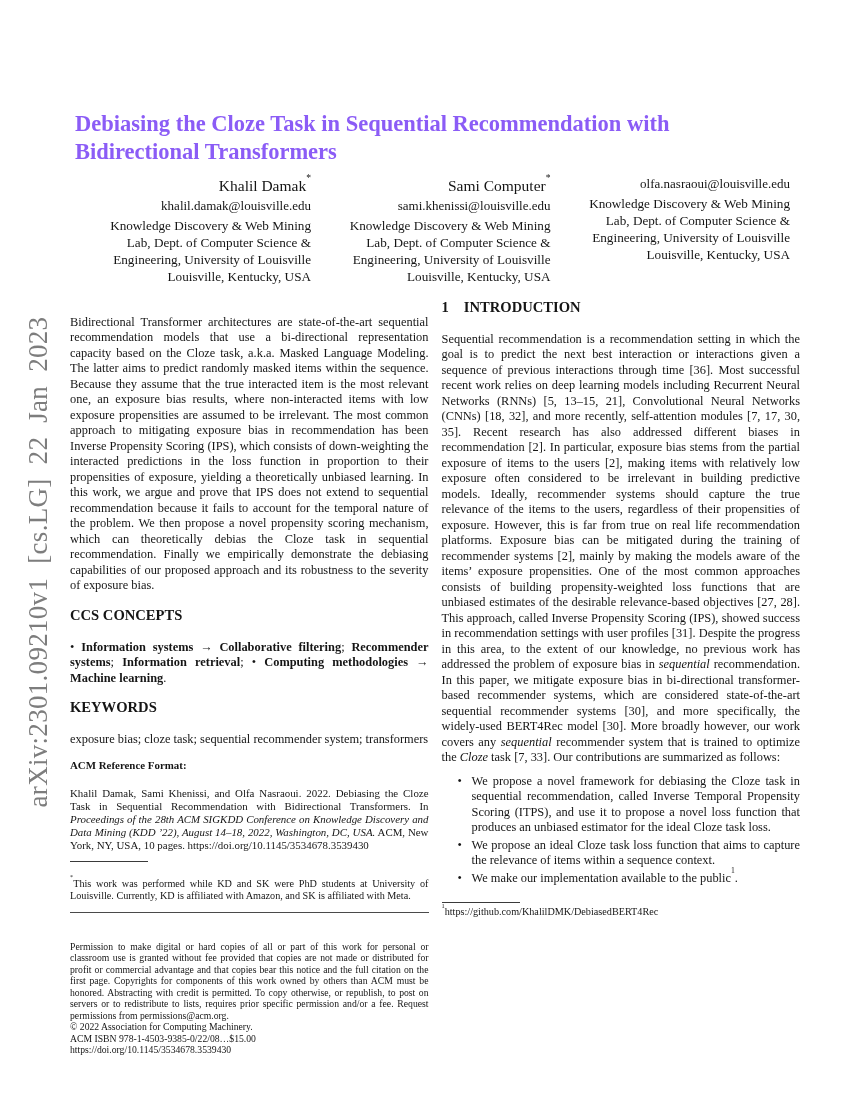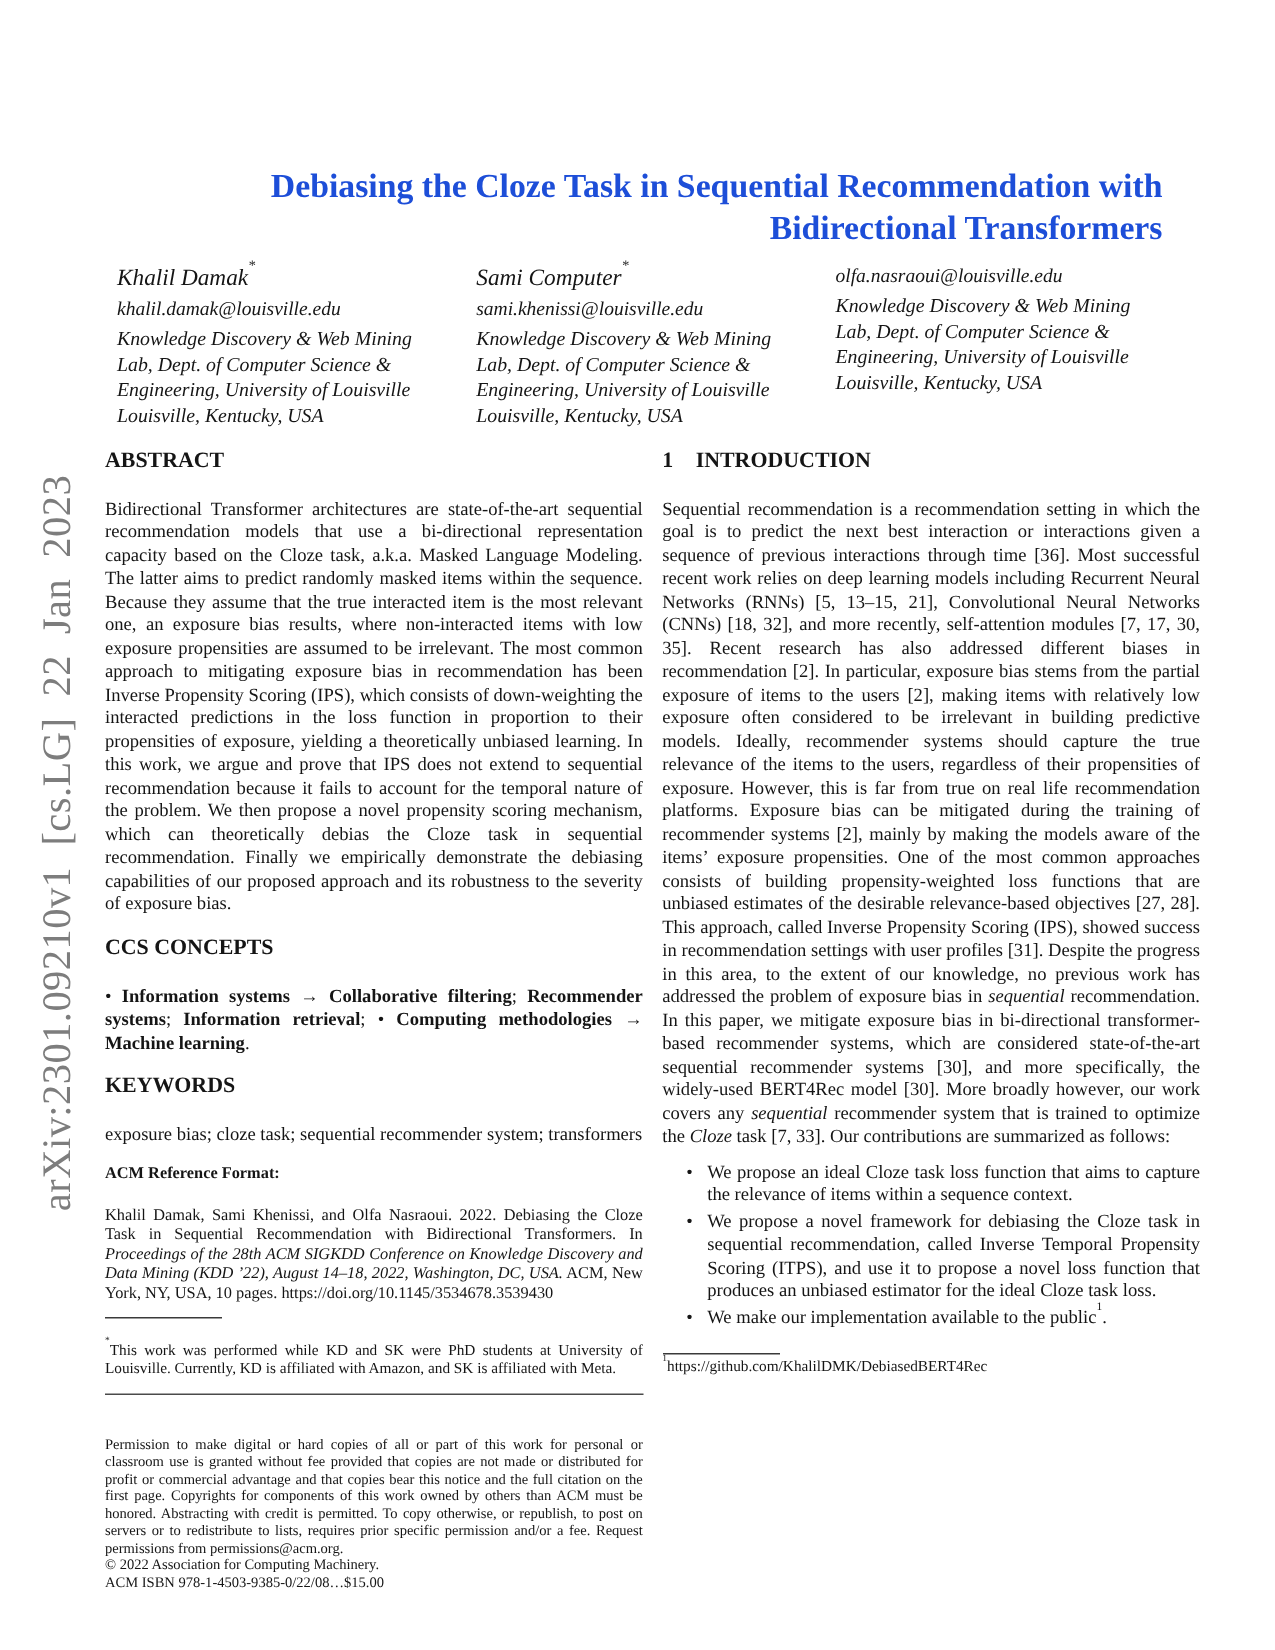--- a/index.html
+++ b/index.html
@@ -17,8 +17,8 @@
   }
   .header { padding-top:110px; }
   .title {
-    width:700px; margin:0 auto; text-align:right;
-    font-size:22.5px; line-height:28px; font-weight:bold; color:#1d4ed8;
+    width:700px; margin:0 auto; text-align:left;
+    font-size:22.5px; line-height:28px; font-weight:bold; color:#8b5cf6;
   }
   .authors {
     display:flex; justify-content:space-between;

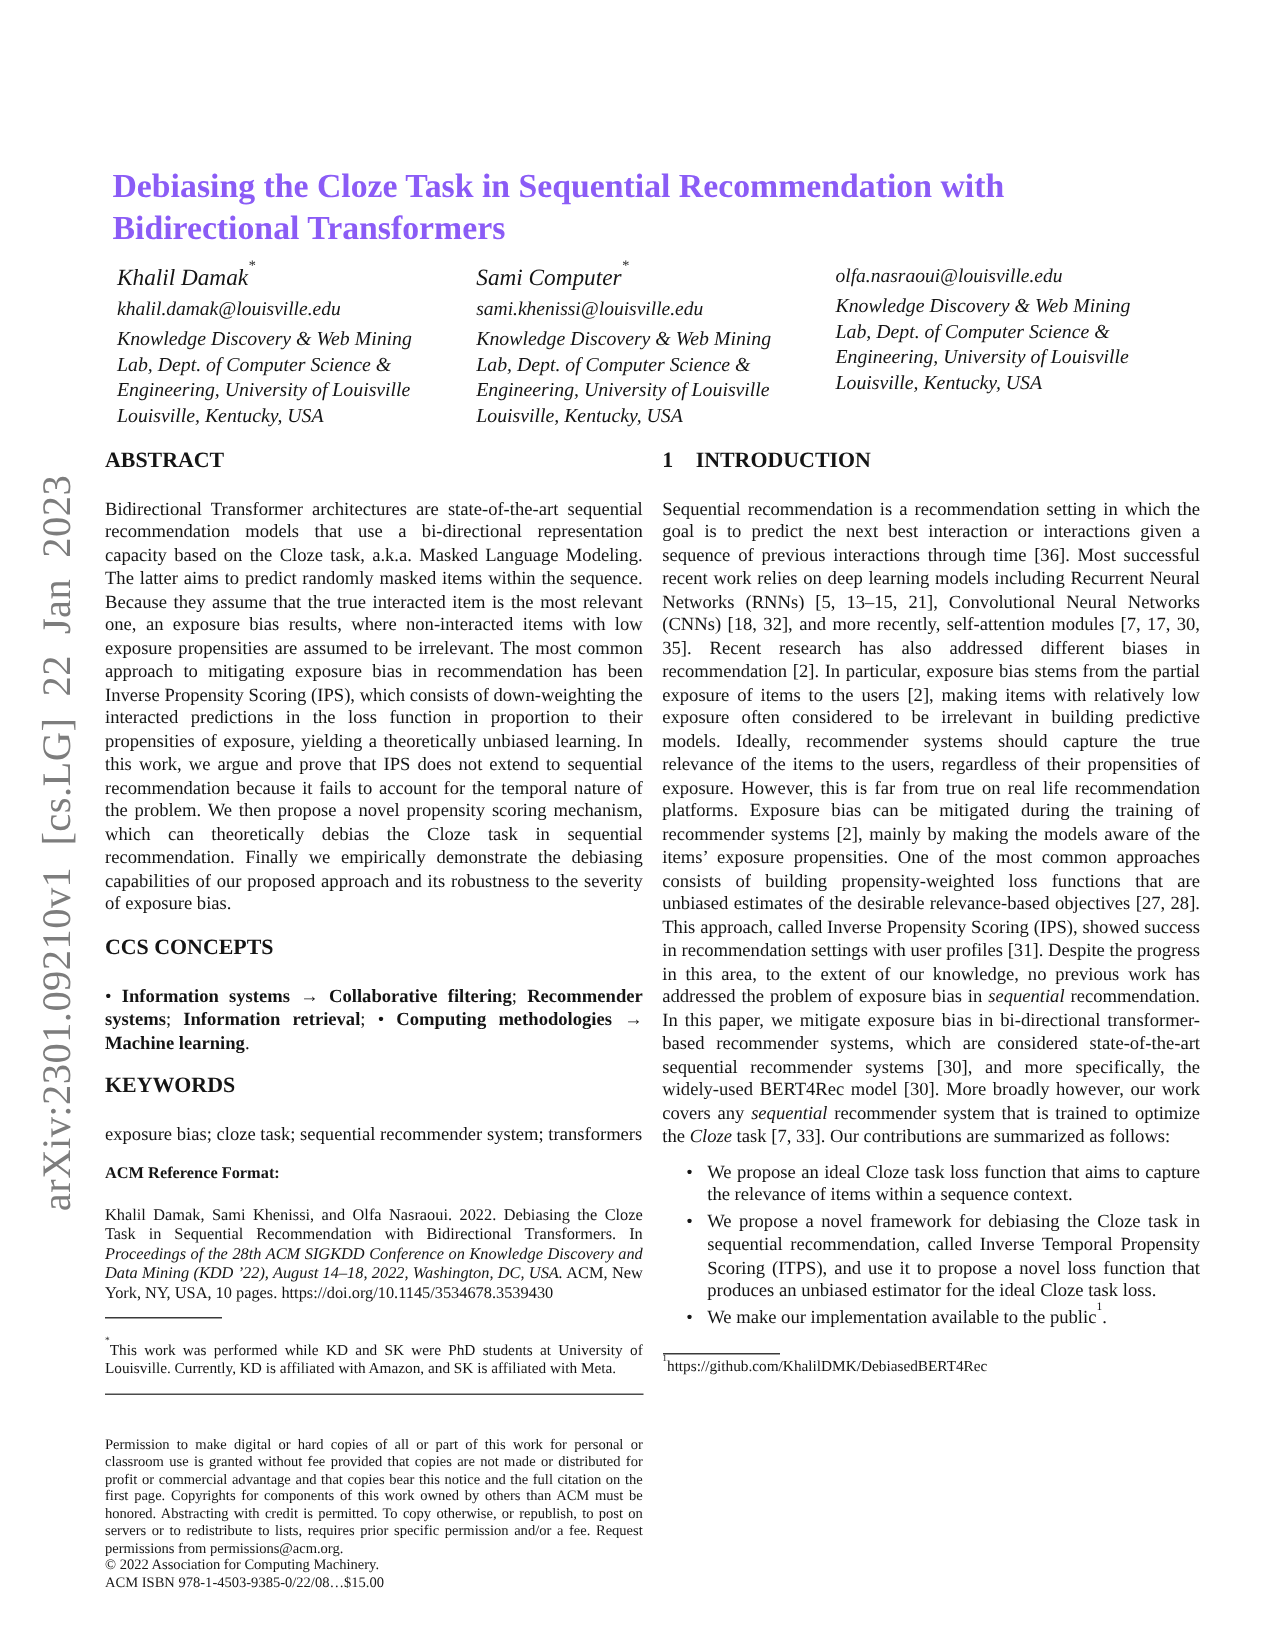--- a/index.html
+++ b/index.html
@@ -22,7 +22,7 @@
   }
   .authors {
     display:flex; justify-content:space-between;
-    padding:10px 60px 0 78px; text-align:left;font-style:italic;
+    padding:10px 60px 0 78px; text-align:right;
   }
   .author { width:233px; }
   .author-name { font-size:15.5px; line-height:19px; margin-bottom:3px; }

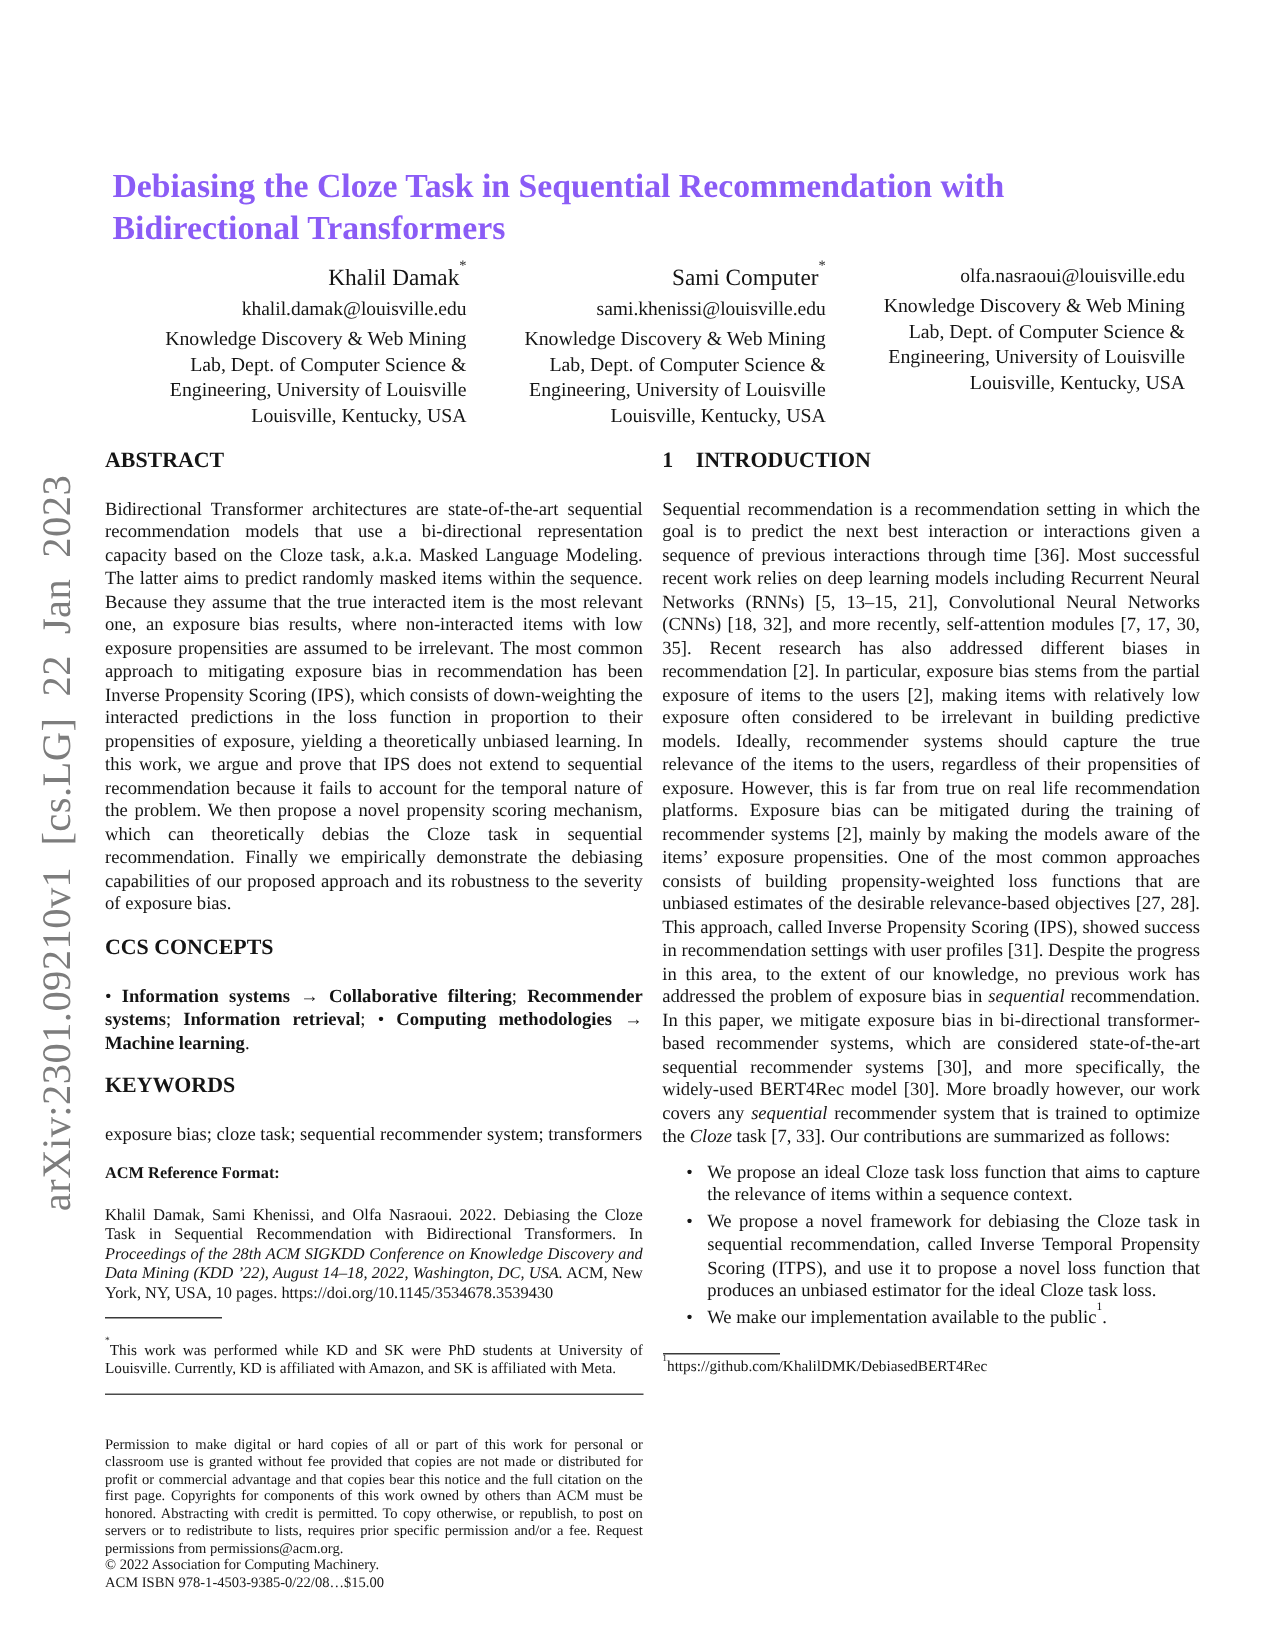--- a/index.html
+++ b/index.html
@@ -94,7 +94,6 @@
 <div class="columns">
 
   <div class="col">
-    <h2 class="sec first">ABSTRACT</h2>
     <p class="body just">Bidirectional Transformer architectures are state-of-the-art sequential recommendation models that use a bi-directional representation capacity based on the Cloze task, a.k.a. Masked Language Modeling. The latter aims to predict randomly masked items within the sequence. Because they assume that the true interacted item is the most relevant one, an exposure bias results, where non-interacted items with low exposure propensities are assumed to be irrelevant. The most common approach to mitigating exposure bias in recommendation has been Inverse Propensity Scoring (IPS), which consists of down-weighting the interacted predictions in the loss function in proportion to their propensities of exposure, yielding a theoretically unbiased learning. In this work, we argue and prove that IPS does not extend to sequential recommendation because it fails to account for the temporal nature of the problem. We then propose a novel propensity scoring mechanism, which can theoretically debias the Cloze task in sequential recommendation. Finally we empirically demonstrate the debiasing capabilities of our proposed approach and its robustness to the severity of exposure bias.</p>
 
     <h2 class="sec">CCS CONCEPTS</h2>

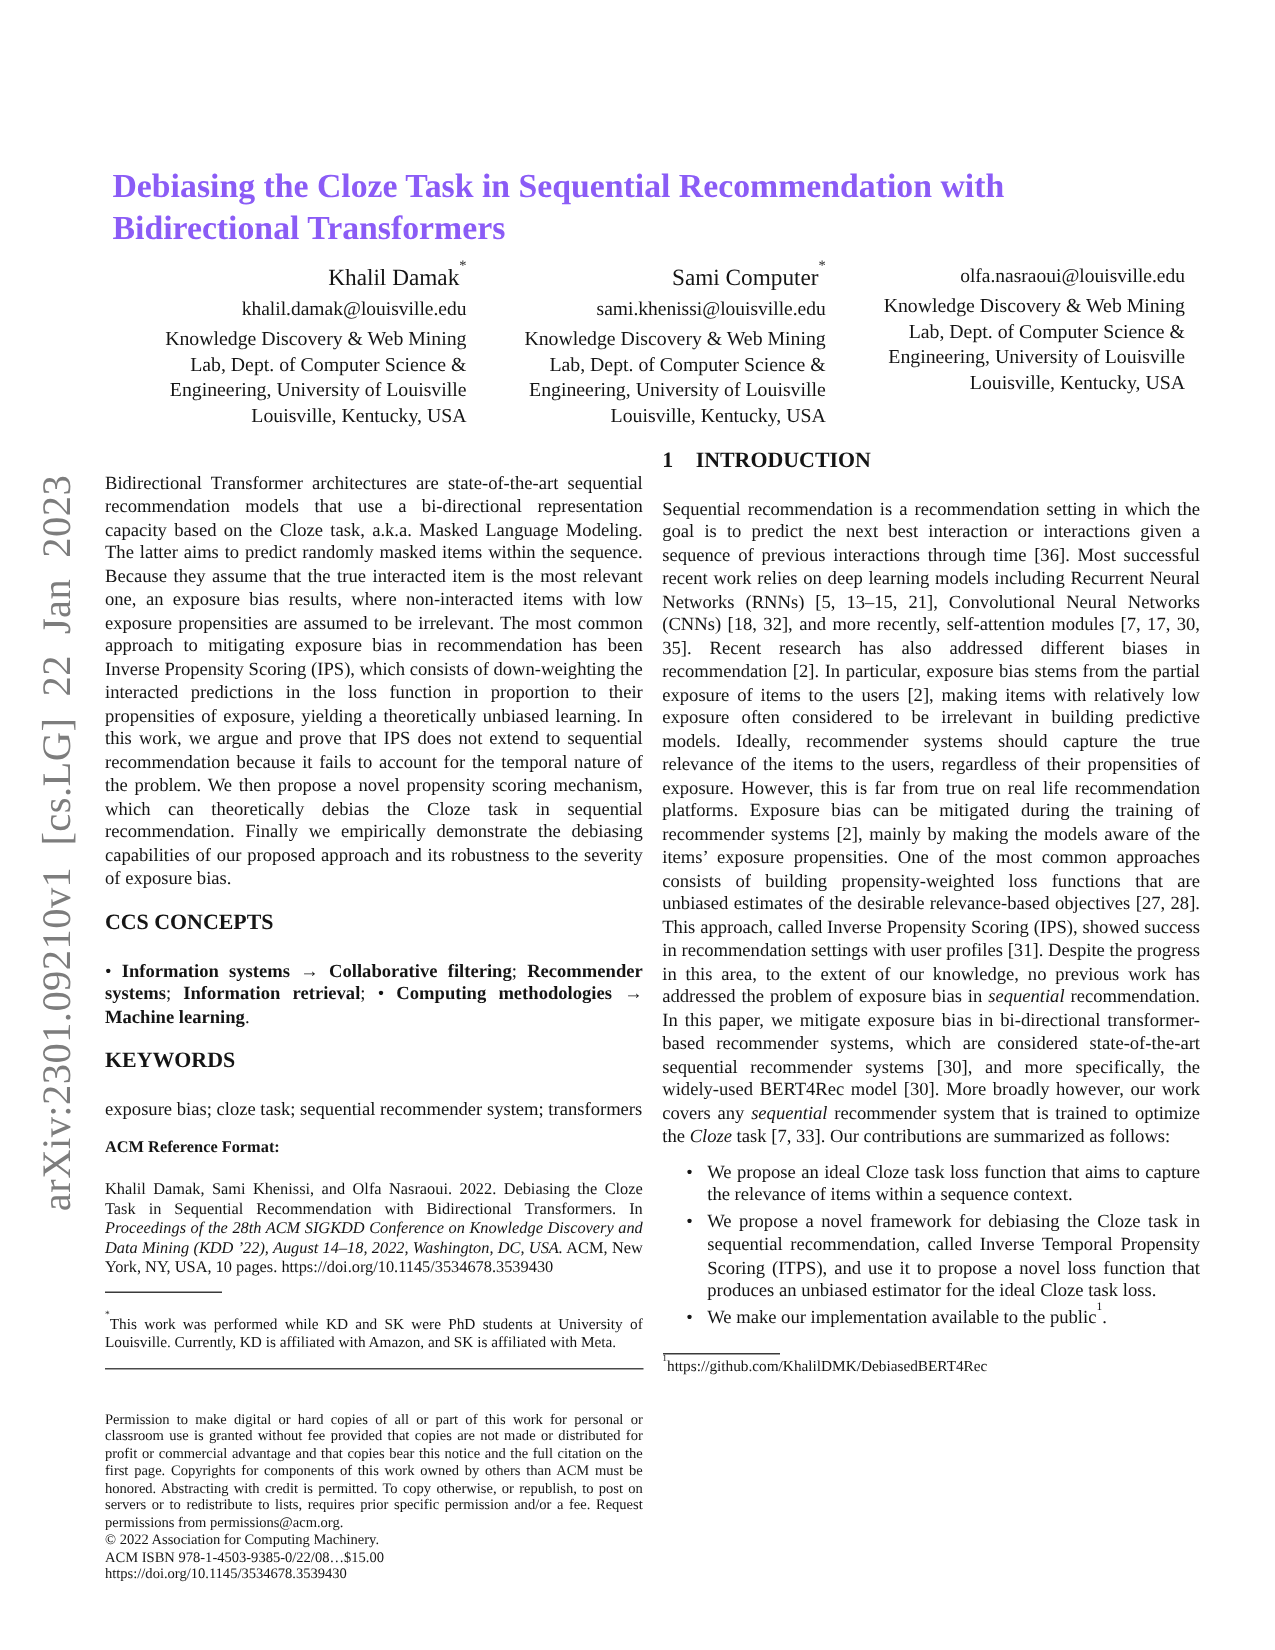--- a/index.html
+++ b/index.html
@@ -123,8 +123,8 @@
     <p class="body just"><span>Sequential recommendation is a recommendation setting in which the goal is to predict the next best interaction or interactions given a sequence of previous interactions through time [36]. Most successful recent work relies on deep learning models including Recurrent Neural Networks (RNNs) [5, 13–15, 21], Convolutional Neural Networks (CNNs) [18, 32], and more recently, self-attention modules [7, 17, 30, 35]. Recent research has also addressed different biases in recommendation [2]. In particular, exposure bias stems from the partial exposure of items to the users [2], making items with relatively low exposure often considered to be irrelevant in building predictive models. Ideally, recommender systems should capture the true relevance of the items to the users, regardless of their propensities of exposure. However, this is far from true on real life recommendation platforms. Exposure bias can be mitigated during the training of recommender systems [2], mainly by making the models aware of the items’ exposure propensities. One of the most common approaches consists of building propensity-weighted loss functions that are unbiased estimates of the desirable relevance-based objectives [27, 28]. This approach, called Inverse Propensity Scoring (IPS), showed success in recommendation settings with user profiles [31]. Despite the progress in this area, to the extent of our knowledge, no previous work has addressed the problem of exposure bias in </span><span class="i">sequential</span><span> recommendation. In this paper, we mitigate exposure bias in bi-directional transformer-based recommender systems, which are considered state-of-the-art sequential recommender systems [30], and more specifically, the widely-used BERT4Rec model [30]. More broadly however, our work covers any </span><span class="i">sequential</span><span> recommender system that is trained to optimize the </span><span class="i">Cloze</span><span> task [7, 33]. Our contributions are summarized as follows:</span></p>
 
     <ul class="contribs">
+      <li>We propose a novel framework for debiasing the Cloze task in sequential recommendation, called Inverse Temporal Propensity Scoring (ITPS), and use it to propose a novel loss function that produces an unbiased estimator for the ideal Cloze task loss.</li>
       <li>We propose an ideal Cloze task loss function that aims to capture the relevance of items within a sequence context.</li>
-      <li>We propose a novel framework for debiasing the Cloze task in sequential recommendation, called Inverse Temporal Propensity Scoring (ITPS), and use it to propose a novel loss function that produces an unbiased estimator for the ideal Cloze task loss.</li>
       <li><span>We make our implementation available to the public</span><sup>1</sup><span>.</span></li>
     </ul>
 

